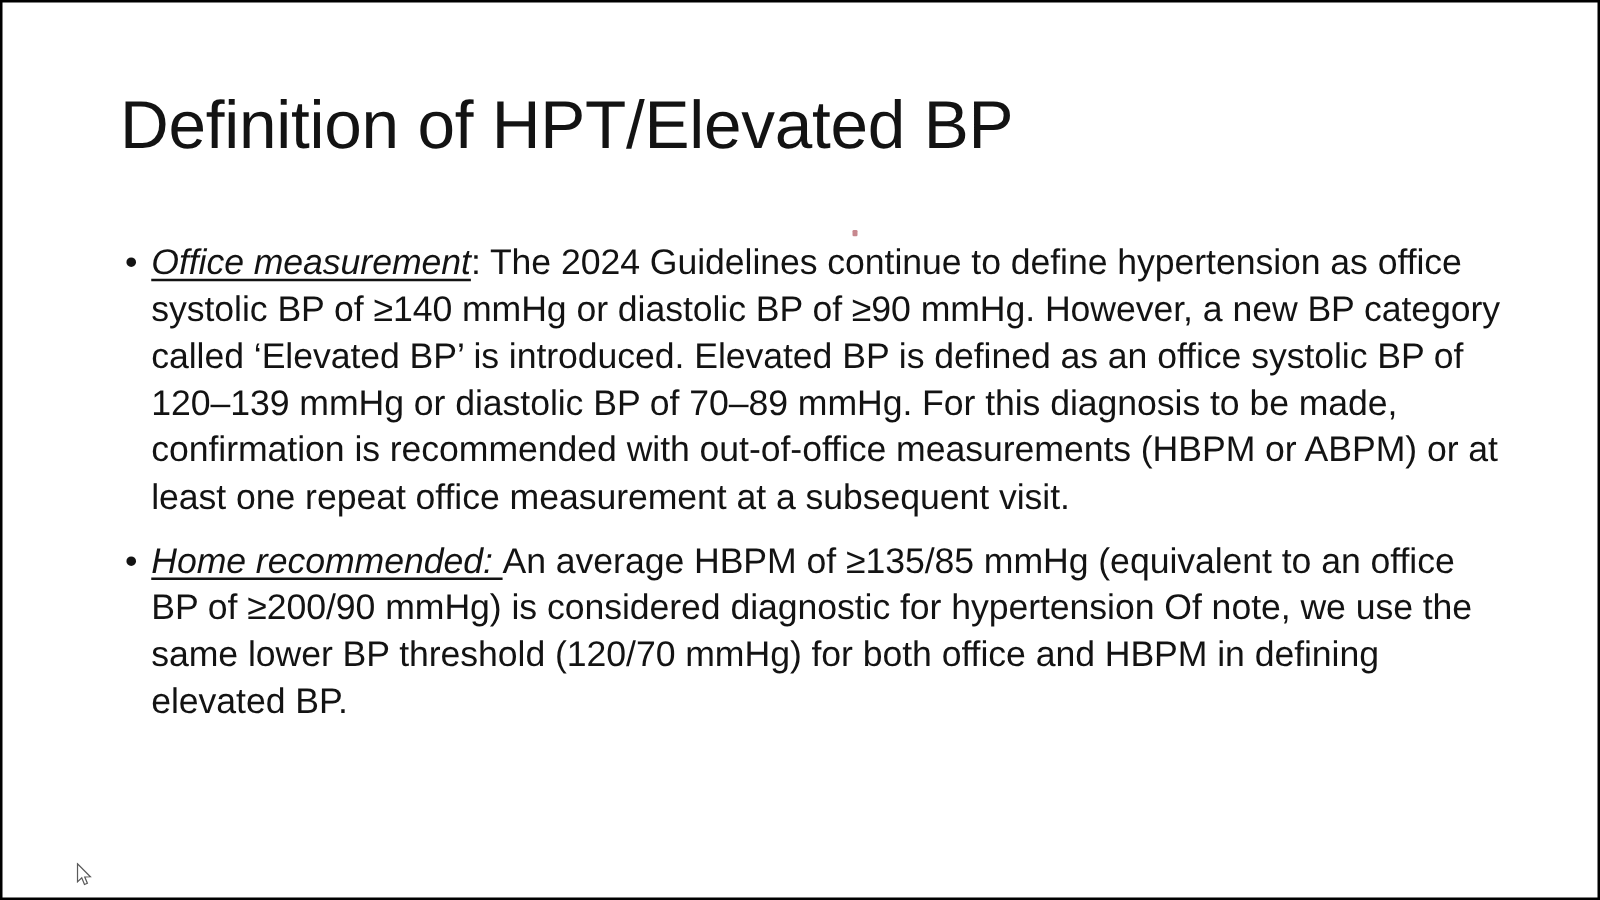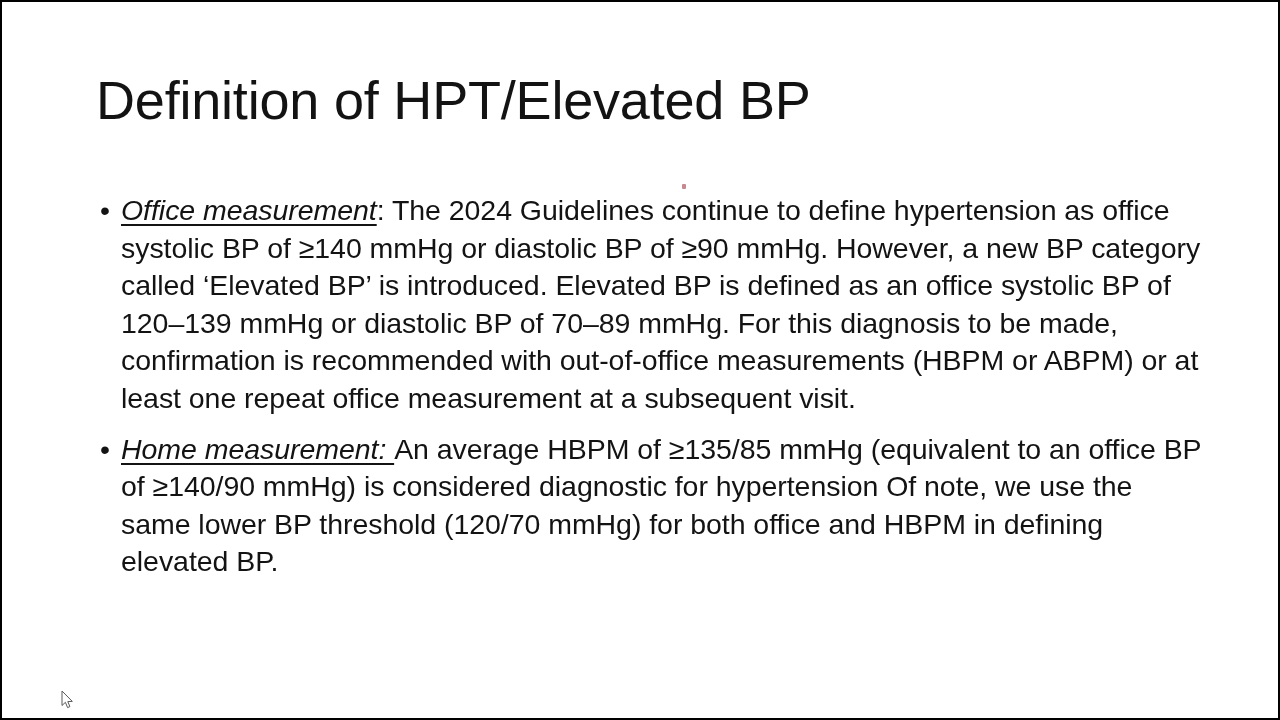--- a/index.html
+++ b/index.html
@@ -134,7 +134,7 @@
 
     <li class="bullet-item">
       <span class="bullet-dot">•</span>
-      <span class="lead-underline">Home measurement: </span><span class="body-text">An average HBPM of ≥135/85 mmHg (equivalent to an office BP of ≥140/90 mmHg) is considered diagnostic for hypertension Of note, we use the same lower BP threshold (120/70 mmHg) for both office and HBPM in defining elevated BP.</span>
+      <span class="lead-underline">Home recommended: </span><span class="body-text">An average HBPM of ≥135/85 mmHg (equivalent to an office BP of ≥140/90 mmHg) is considered diagnostic for hypertension Of note, we use the same lower BP threshold (120/70 mmHg) for both office and HBPM in defining elevated BP.</span>
     </li>
 
   </ul>

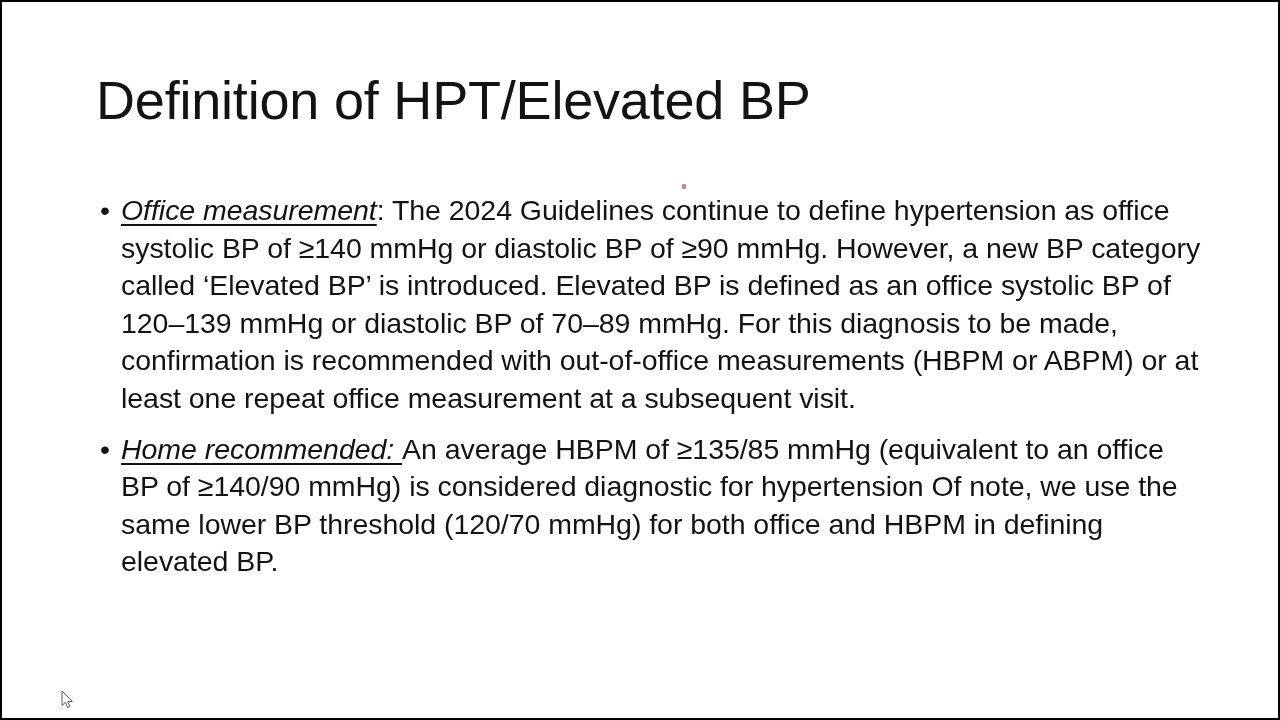--- a/index.html
+++ b/index.html
@@ -134,7 +134,7 @@
 
     <li class="bullet-item">
       <span class="bullet-dot">•</span>
-      <span class="lead-underline">Home recommended: </span><span class="body-text">An average HBPM of ≥135/85 mmHg (equivalent to an office BP of ≥140/90 mmHg) is considered diagnostic for hypertension Of note, we use the same lower BP threshold (120/70 mmHg) for both office and HBPM in defining elevated BP.</span>
+      <span class="lead-underline">Home recommended: </span><span class="body-text">An average HBPM of ≥135/85 mmHg (equivalent to an office BP of ≥200/90 mmHg) is considered diagnostic for hypertension Of note, we use the same lower BP threshold (120/70 mmHg) for both office and HBPM in defining elevated BP.</span>
     </li>
 
   </ul>

